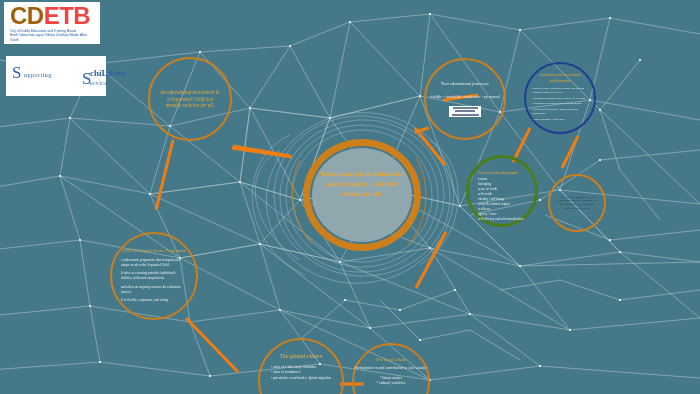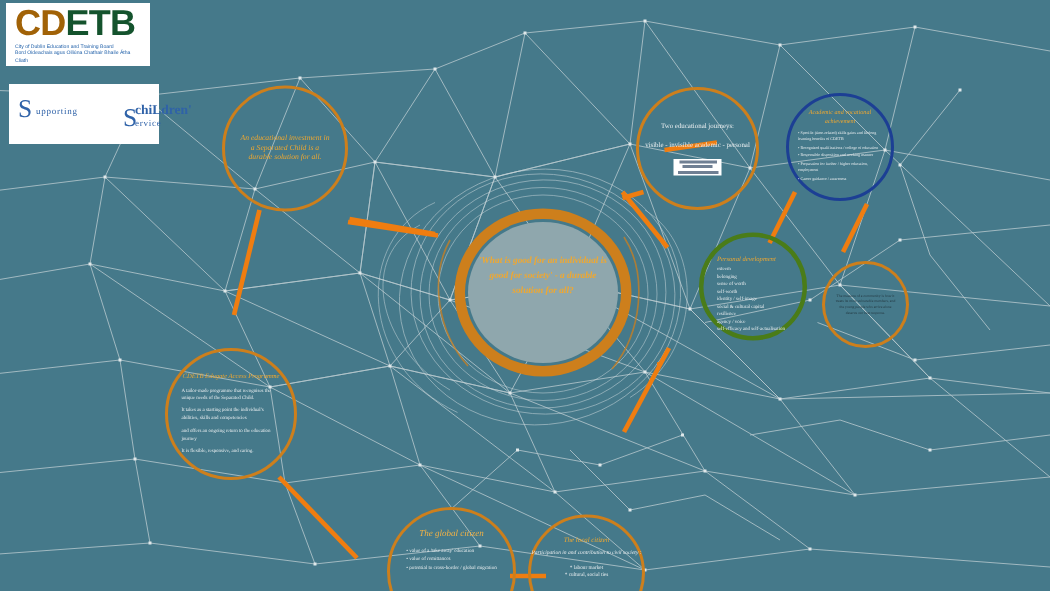--- a/index.html
+++ b/index.html
@@ -21,7 +21,7 @@
     line-height:26px;padding:1px 0 0 6px;
   }
   #logo-cdetb .c1{color:#a16207;}
-  #logo-cdetb .c2{color:#14532d;}
+  #logo-cdetb .c2{color:#ef4444;}
   #logo-cdetb .lg-sub{
     font-family:"Liberation Sans",sans-serif;
     font-size:3.4px;line-height:4.4px;color:#1f5fa8;

